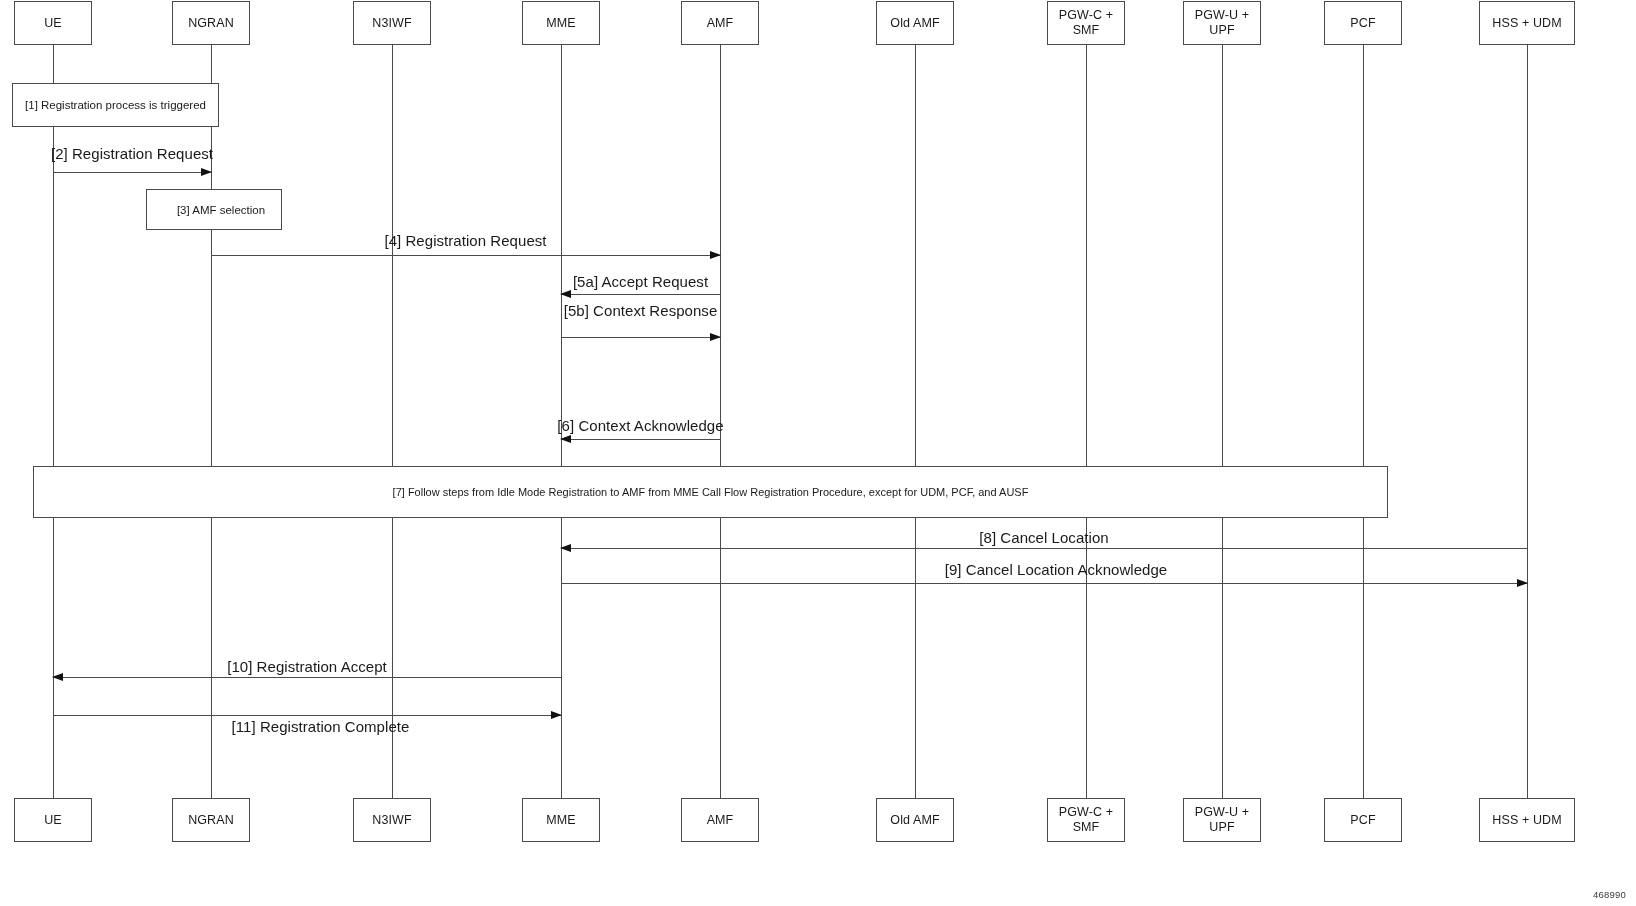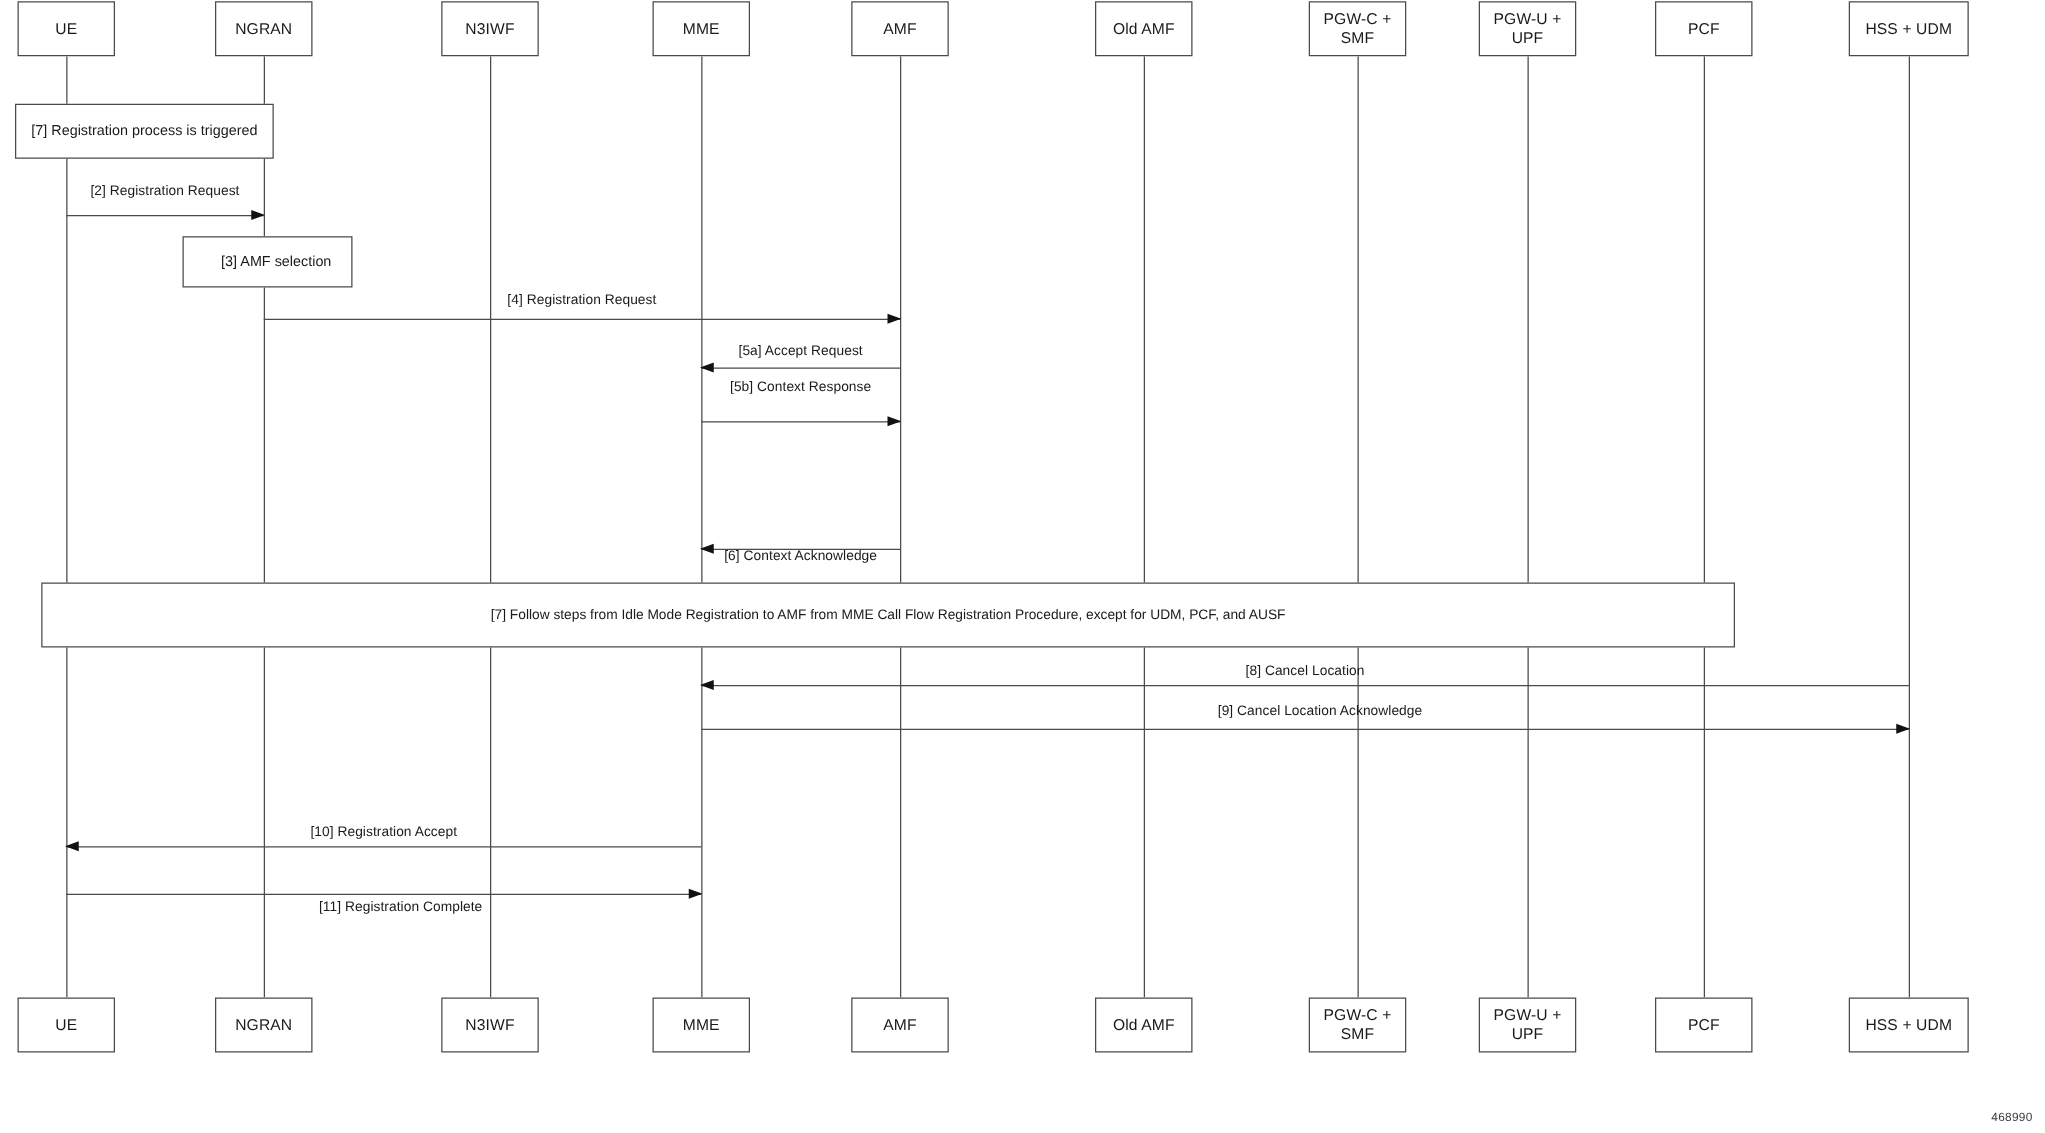--- a/index.html
+++ b/index.html
@@ -158,7 +158,7 @@
     </div>
     <div class="actor-box" style="left:1479px;top:1px;width:96px;height:44px;">HSS + UDM</div>
     <div class="actor-box" style="left:1479px;top:798px;width:96px;height:44px;">HSS + UDM</div>
-    <div class="note" style="left:12px;top:83px;width:207px;height:44px;">[7] Registration process is triggered</div>
+    <div class="note" style="left:12px;top:83px;width:207px;height:44px;">[1] Registration process is triggered</div>
     <div class="msg" style="left:53px;top:172px;width:158px;">
       <span class="arrowhead right"></span>
     </div>

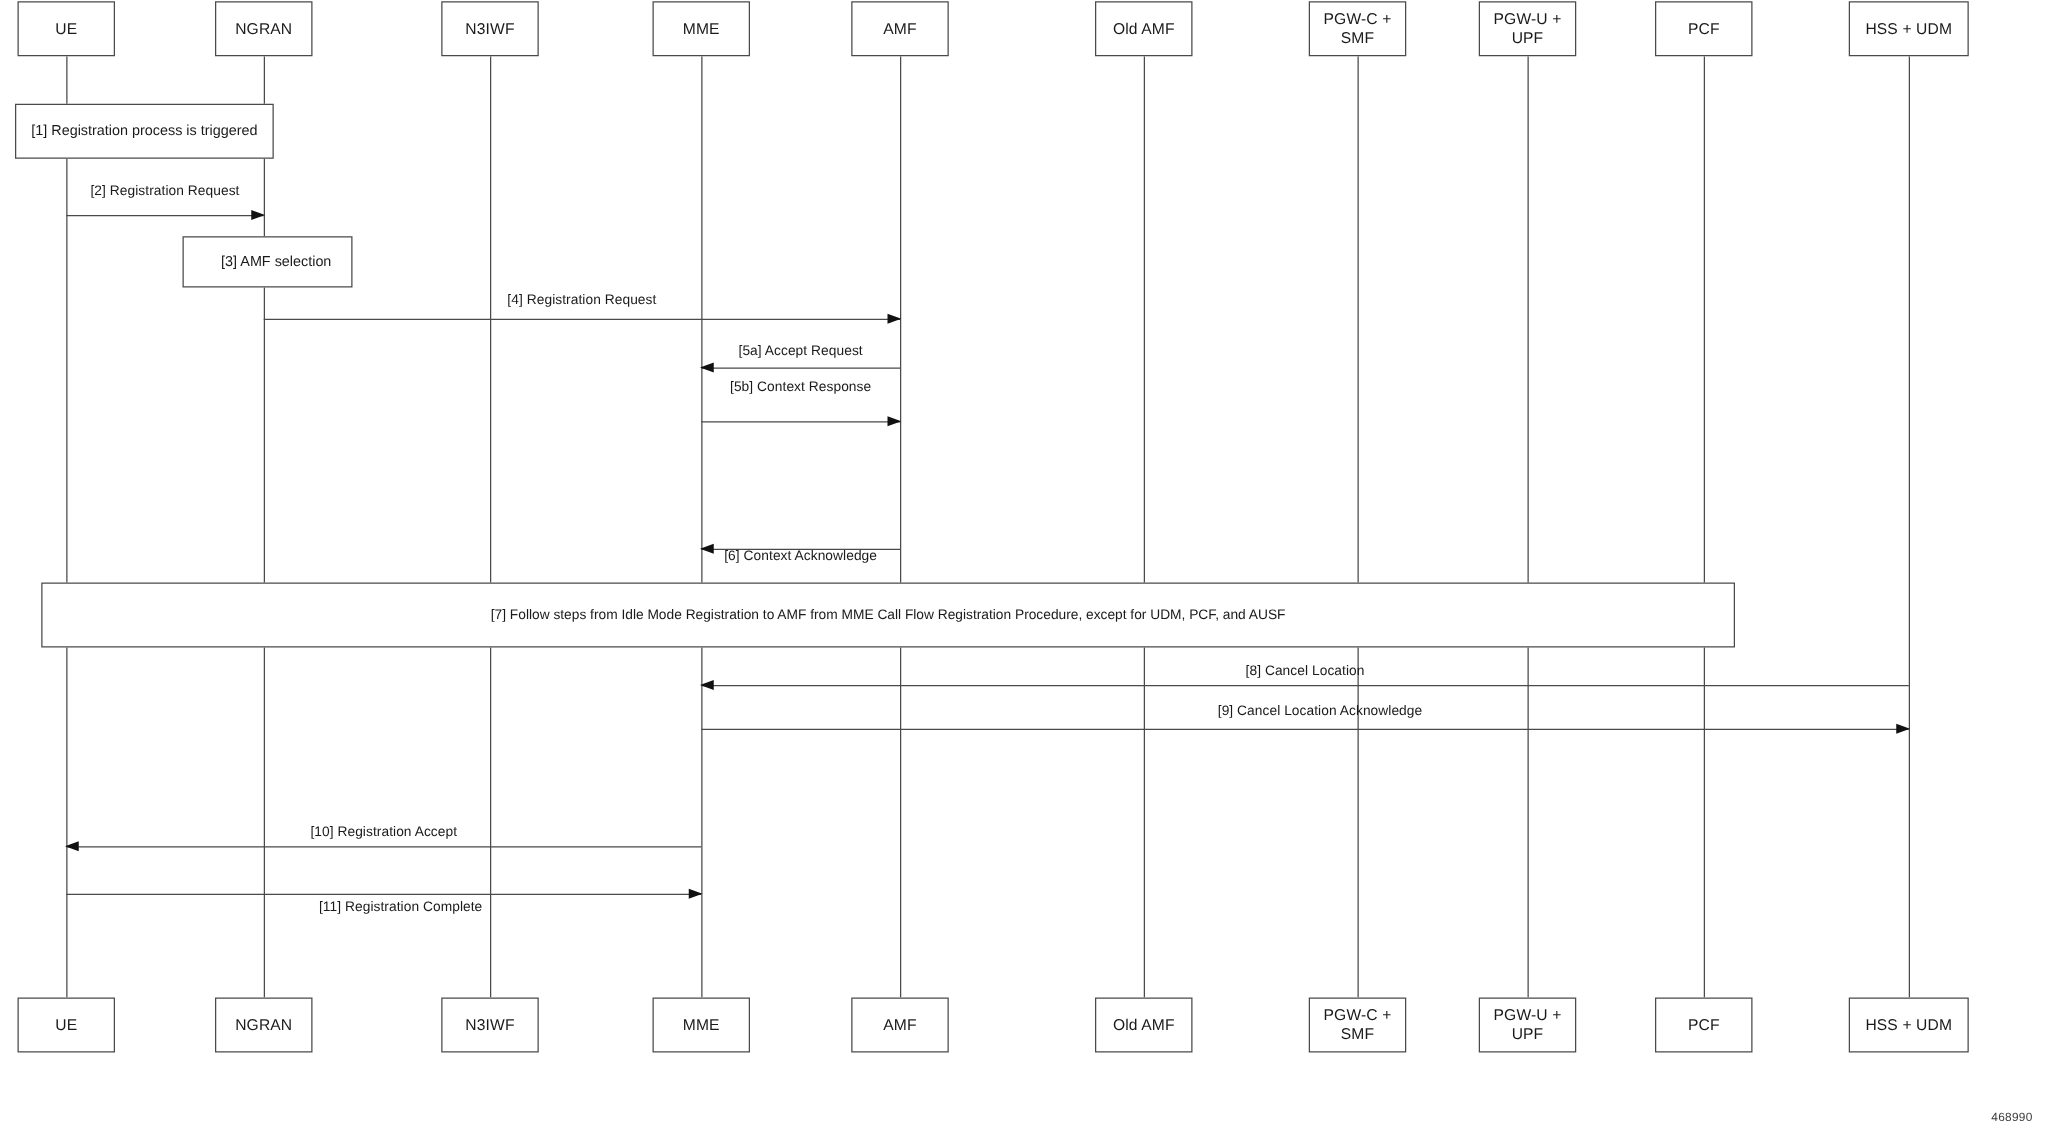--- a/index.html
+++ b/index.html
@@ -67,7 +67,7 @@
   }
   .msg-label {
     position: absolute;
-    font-size: 11px;
+    font-size: 15px;
     line-height: 13px;
     color: #1a1a1a;
     white-space: nowrap;

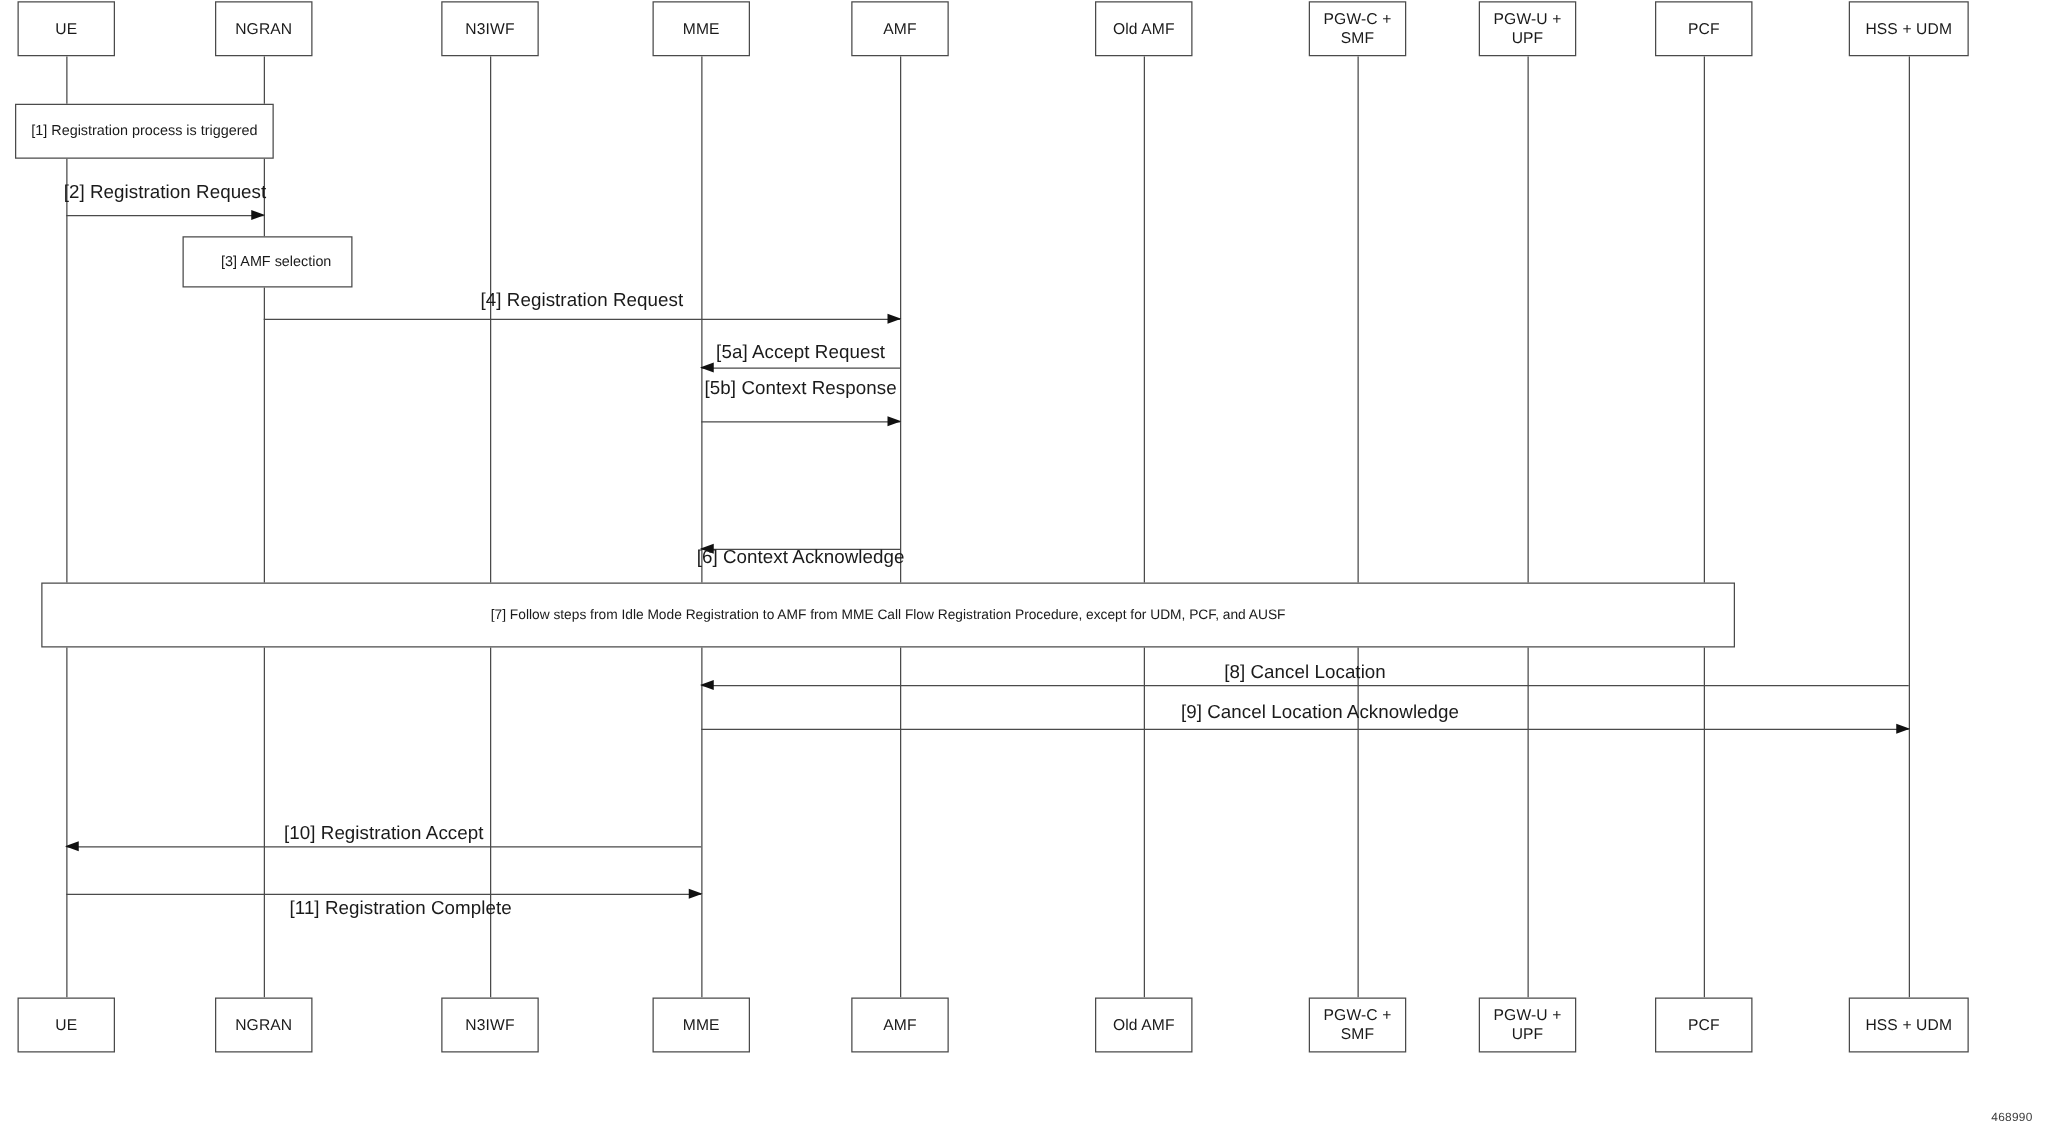--- a/index.html
+++ b/index.html
@@ -179,7 +179,7 @@
     <div class="msg" style="left:561px;top:439px;width:159px;">
       <span class="arrowhead left"></span>
     </div>
-    <div class="msg-label" style="left:640.5px;top:439px;transform:translateX(-50%);">[6] Context Acknowledge</div>
+    <div class="msg-label" style="left:640.5px;top:419px;transform:translateX(-50%);">[6] Context Acknowledge</div>
     <div class="note wide" style="left:33px;top:466px;width:1355px;height:52px;">[7] Follow steps from Idle Mode Registration to AMF from MME Call Flow Registration Procedure, except for UDM, PCF, and AUSF</div>
     <div class="msg" style="left:561px;top:548px;width:966px;">
       <span class="arrowhead left"></span>

